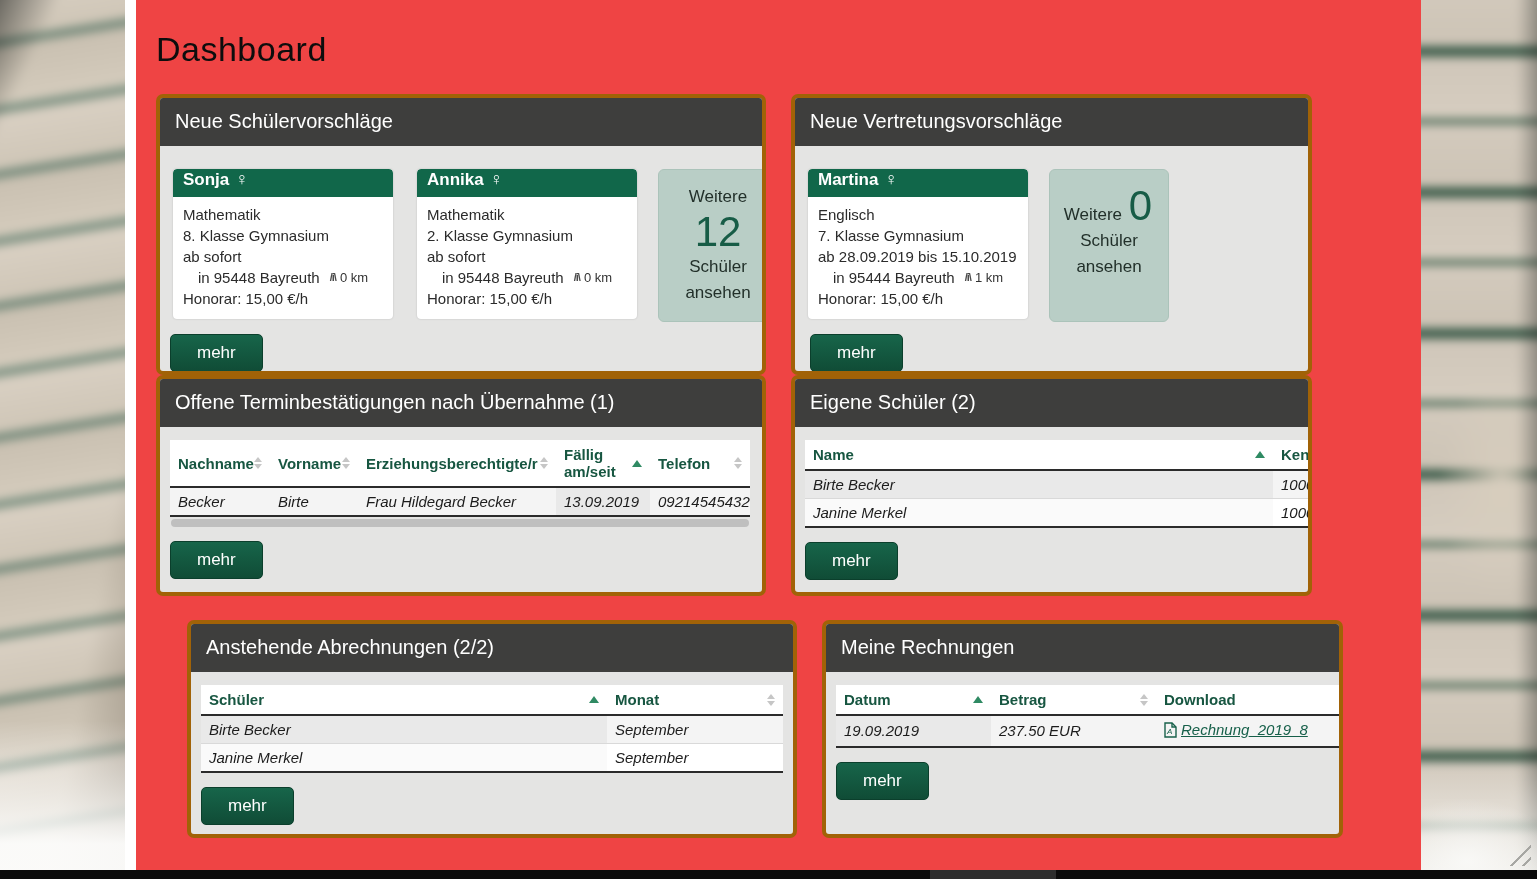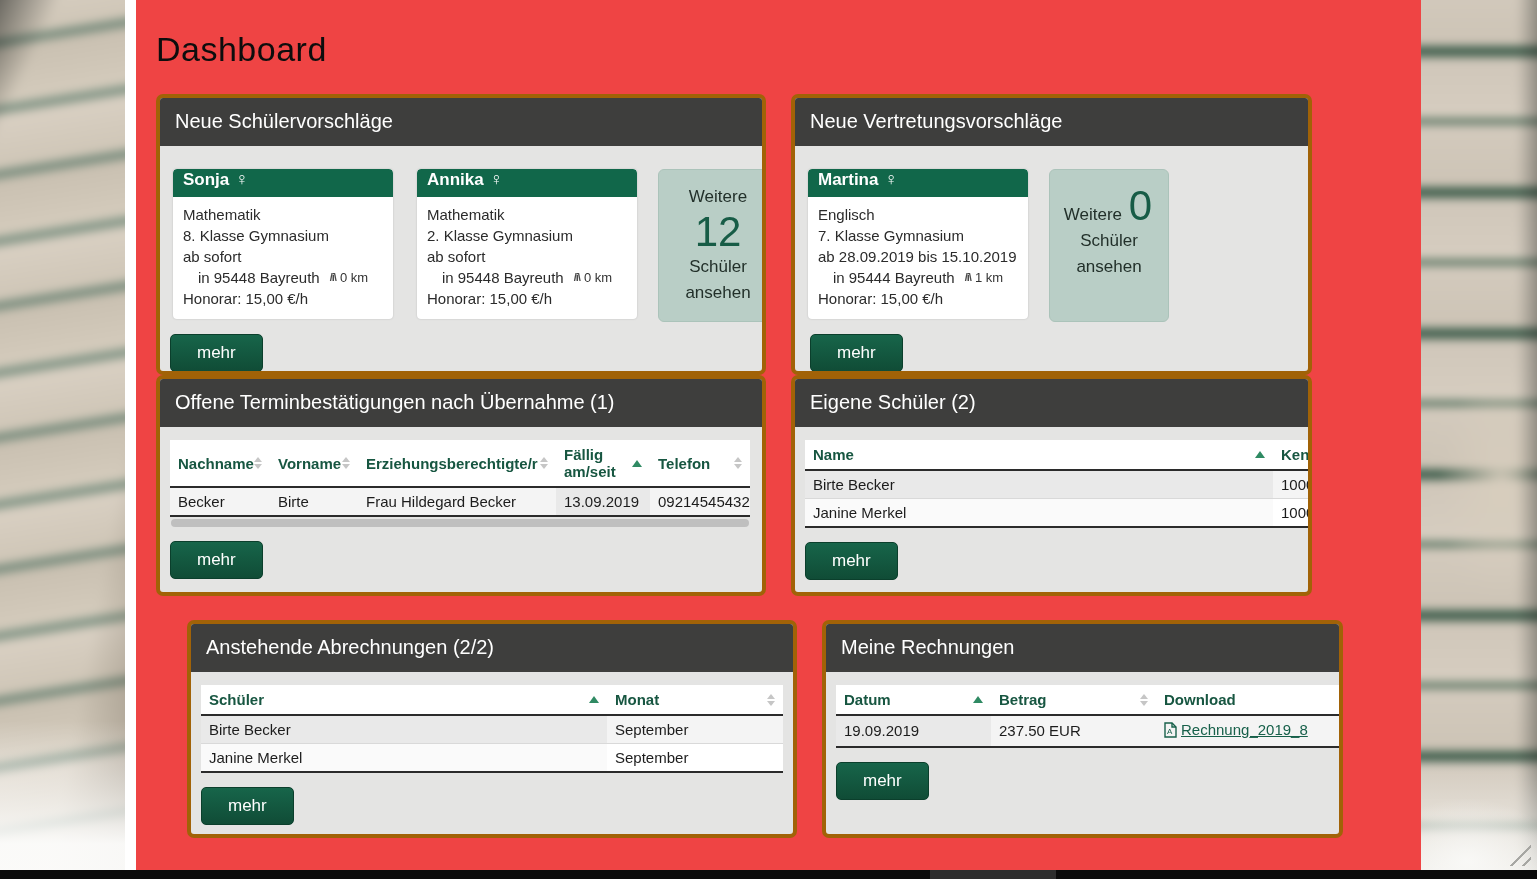--- a/index.html
+++ b/index.html
@@ -105,7 +105,7 @@
   tbody tr{border-bottom:1px solid #d9d9d9;}
   tbody tr:last-child{border-bottom:2px solid #2b2b2b;}
   th{padding:6px 8px;font-size:15px;color:#175641;text-align:left;font-weight:bold;vertical-align:middle;}
-  td{padding:5px 8px;font-size:15px;color:#1c1c1c;vertical-align:middle;overflow:hidden;white-space:nowrap;}
+  td{padding:5px 8px;font-size:15px;color:#1c1c1c;vertical-align:middle;overflow:hidden;white-space:nowrap;font-style:italic;}
   tr.odd td{background:#f4f4f4;}
   tr.odd td.sorted{background:#e9e9e9;}
   tr.even td{background:#ffffff;}

